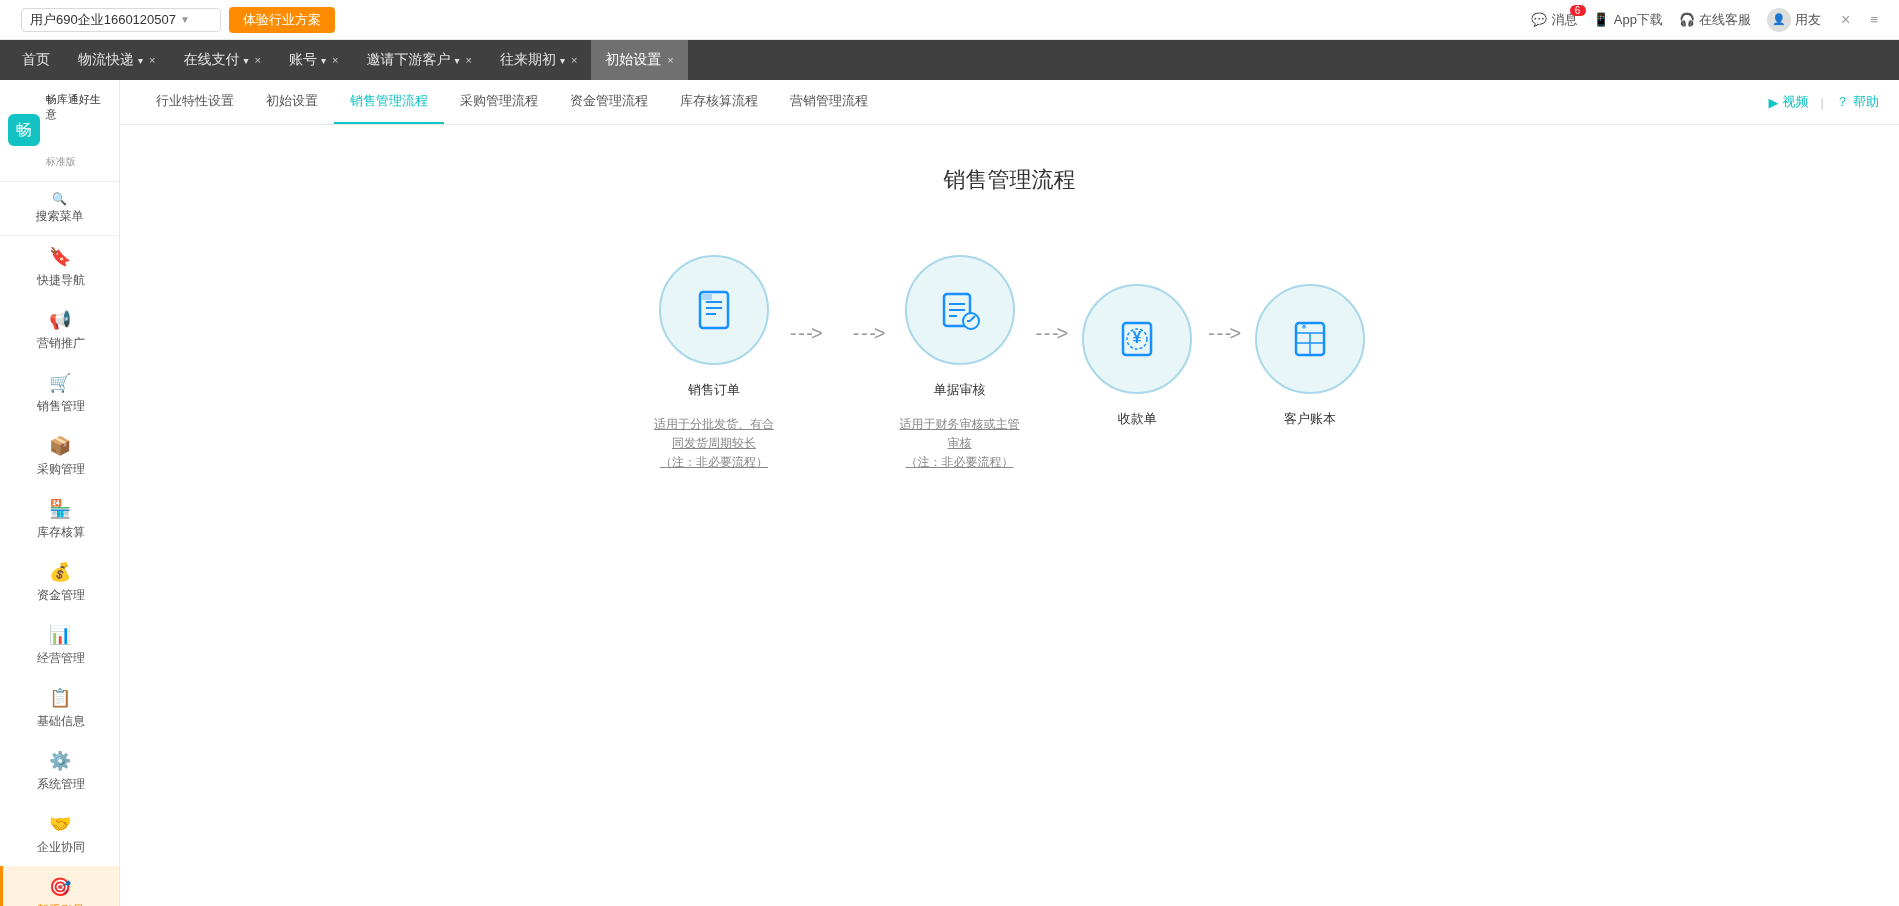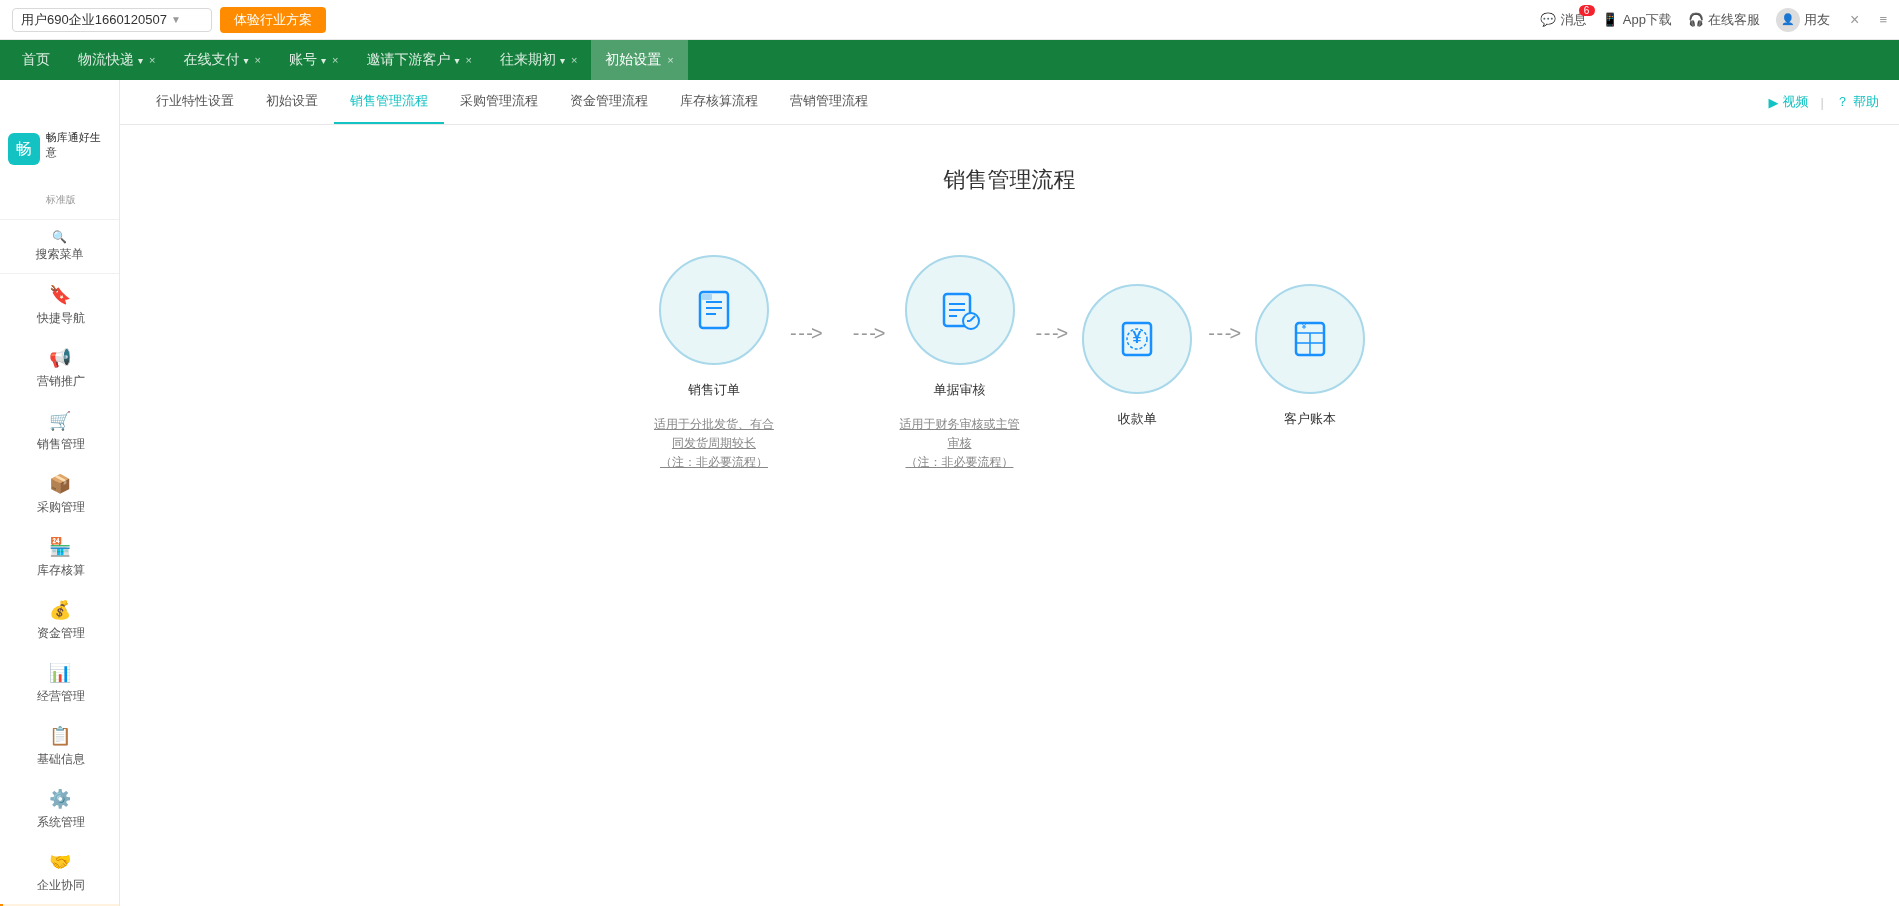--- a/index.html
+++ b/index.html
@@ -6,7 +6,7 @@
     body { font-family: "Microsoft YaHei", "PingFang SC", Arial, sans-serif; font-size: 14px; background: #f5f5f5; color: #333; height: 906px; overflow: hidden; display: flex; flex-direction: column; }
 
     
-    .top-bar { height: 40px; background: #fff; border-bottom: 1px solid #e8e8e8; display: flex; align-items: center; justify-content: space-between; padding: 0 12px; flex-shrink: 0; }
+    .top-bar { height: 40px; background: #fff; border-bottom: 1px solid #e8e8e8; display: flex; align-items: center; justify-content: space-between; padding: 0 21px; flex-shrink: 0; }
     .top-bar-left { display: flex; align-items: center; gap: 8px; }
     .user-select { display: flex; align-items: center; gap: 4px; border: 1px solid #d9d9d9; border-radius: 4px; padding: 2px 8px; cursor: pointer; font-size: 13px; min-width: 200px; }
     .user-select .arrow { color: #999; font-size: 10px; }

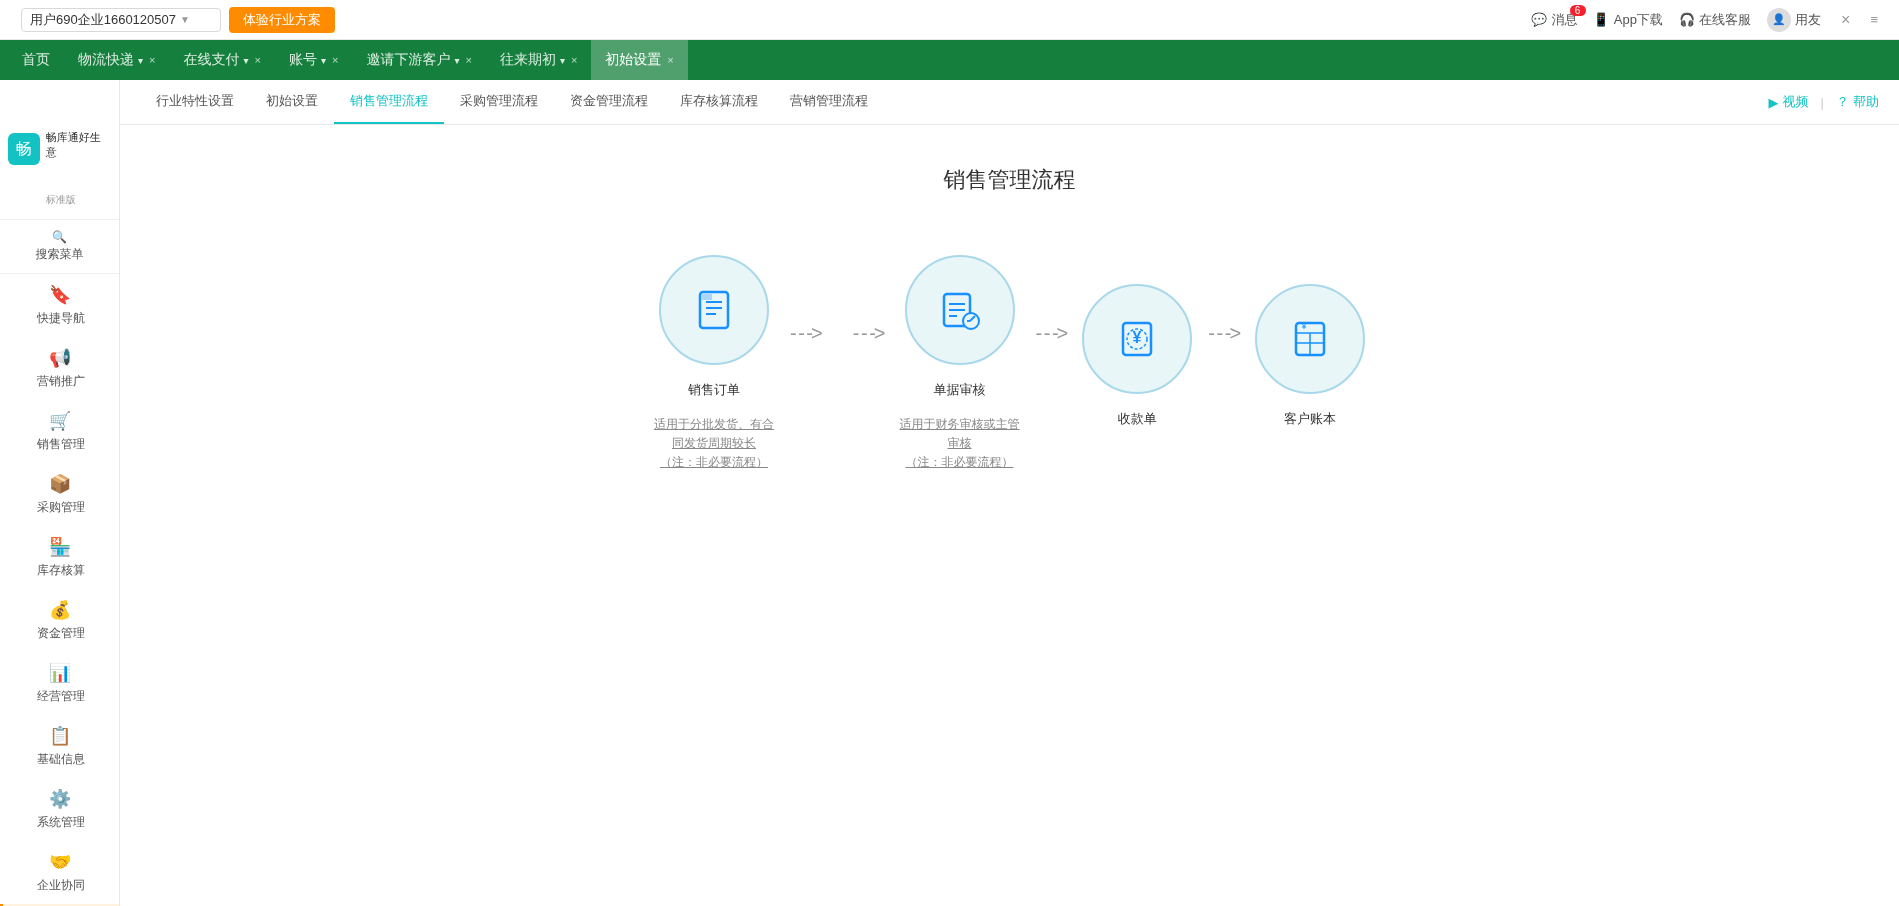--- a/index.html
+++ b/index.html
@@ -18,7 +18,7 @@
     .close-btn { color: #999; font-size: 16px; cursor: pointer; padding: 0 4px; }
 
     
-    .nav-tabs { height: 40px; background: #15803d; display: flex; align-items: center; padding: 0 8px; flex-shrink: 0; }
+    .nav-tabs { height: 40px; background: #404040; display: flex; align-items: center; padding: 0 8px; flex-shrink: 0; }
     .nav-tab { padding: 0 14px; height: 40px; display: flex; align-items: center; gap: 4px; color: rgba(255,255,255,0.85); cursor: pointer; font-size: 14px; white-space: nowrap; position: relative; }
     .nav-tab.active { background: rgba(255,255,255,0.25); color: #fff; }
     .nav-tab .tab-close { font-size: 11px; color: rgba(255,255,255,0.7); margin-left: 2px; }

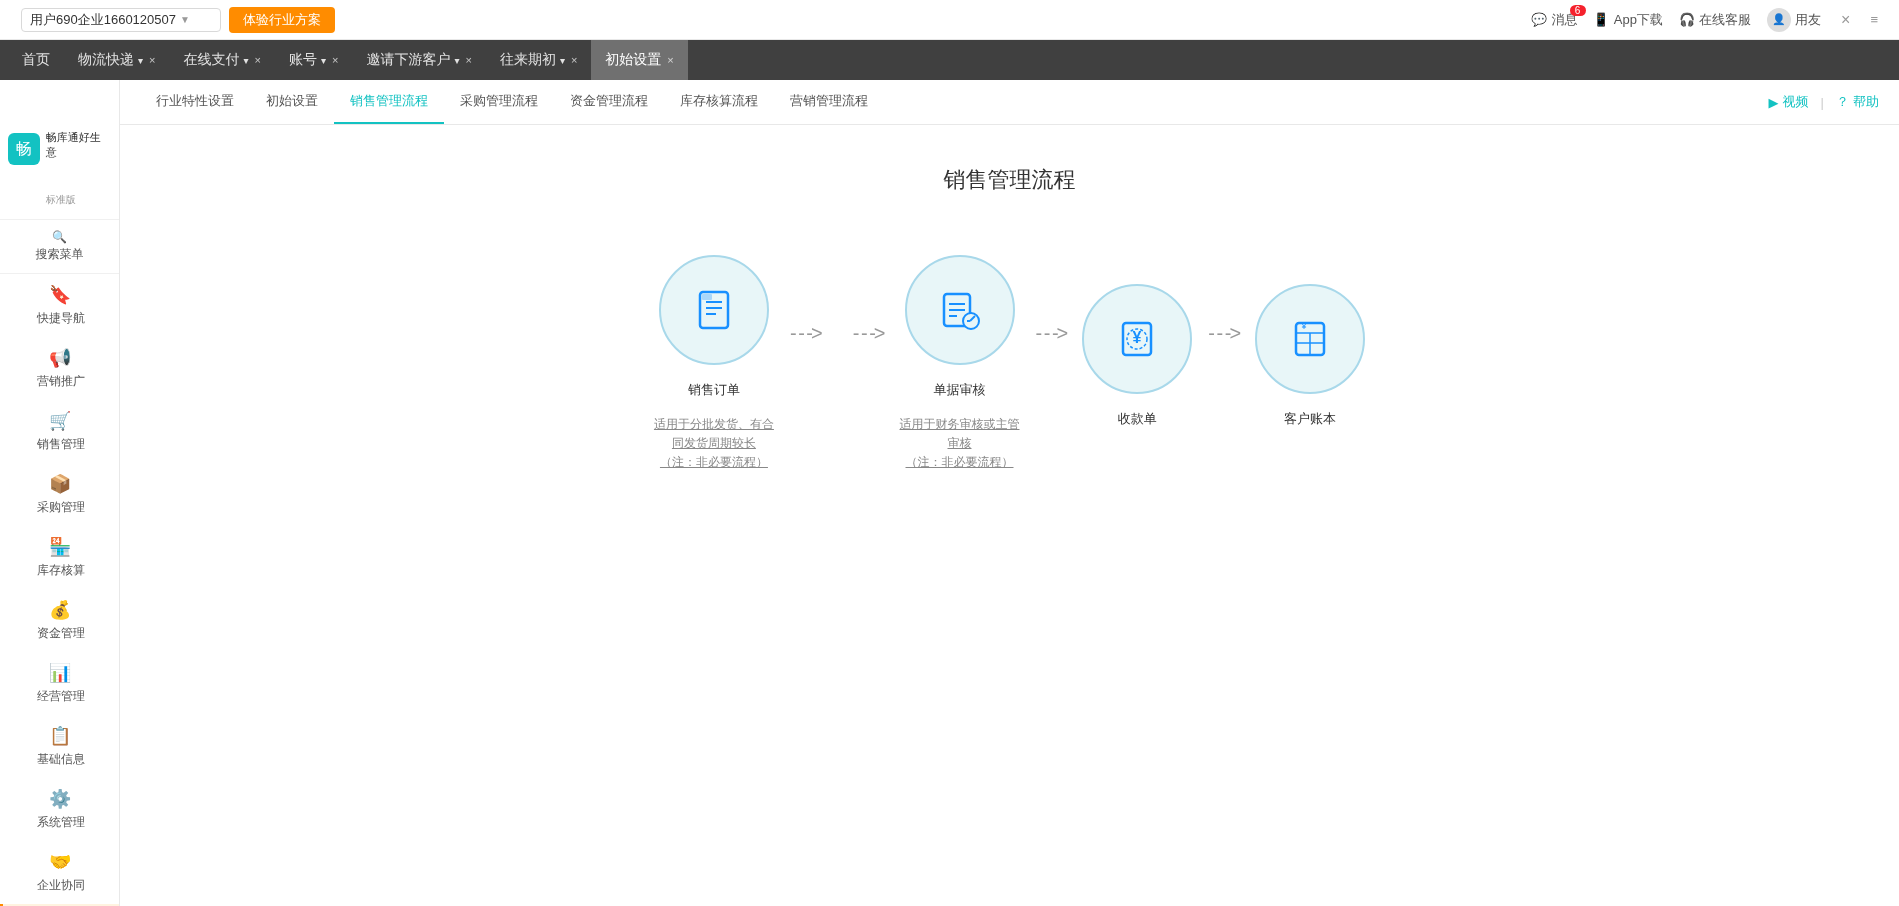--- a/index.html
+++ b/index.html
@@ -30,7 +30,7 @@
     
     .sidebar { width: 120px; background: #fff; border-right: 1px solid #e8e8e8; display: flex; flex-direction: column; overflow-y: auto; flex-shrink: 0; }
     .sidebar-logo { padding: 12px 8px; display: flex; align-items: center; gap: 6px; border-bottom: 1px solid #f0f0f0; }
-    .sidebar-logo-text { font-size: 11px; color: #333; line-height: 1.4; margin-top: 38px; }
+    .sidebar-logo-text { font-size: 11px; color: #333; line-height: 1.4; }
     .sidebar-logo-sub { font-size: 10px; color: #999; margin-top: 32px; }
     .sidebar-search { display: flex; flex-direction: column; align-items: center; padding: 10px 4px; border-bottom: 1px solid #f0f0f0; cursor: pointer; color: #555; font-size: 12px; gap: 2px; }
     .sidebar-item { display: flex; flex-direction: column; align-items: center; padding: 10px 4px; cursor: pointer; color: #555; font-size: 12px; gap: 4px; border-left: 3px solid transparent; }

